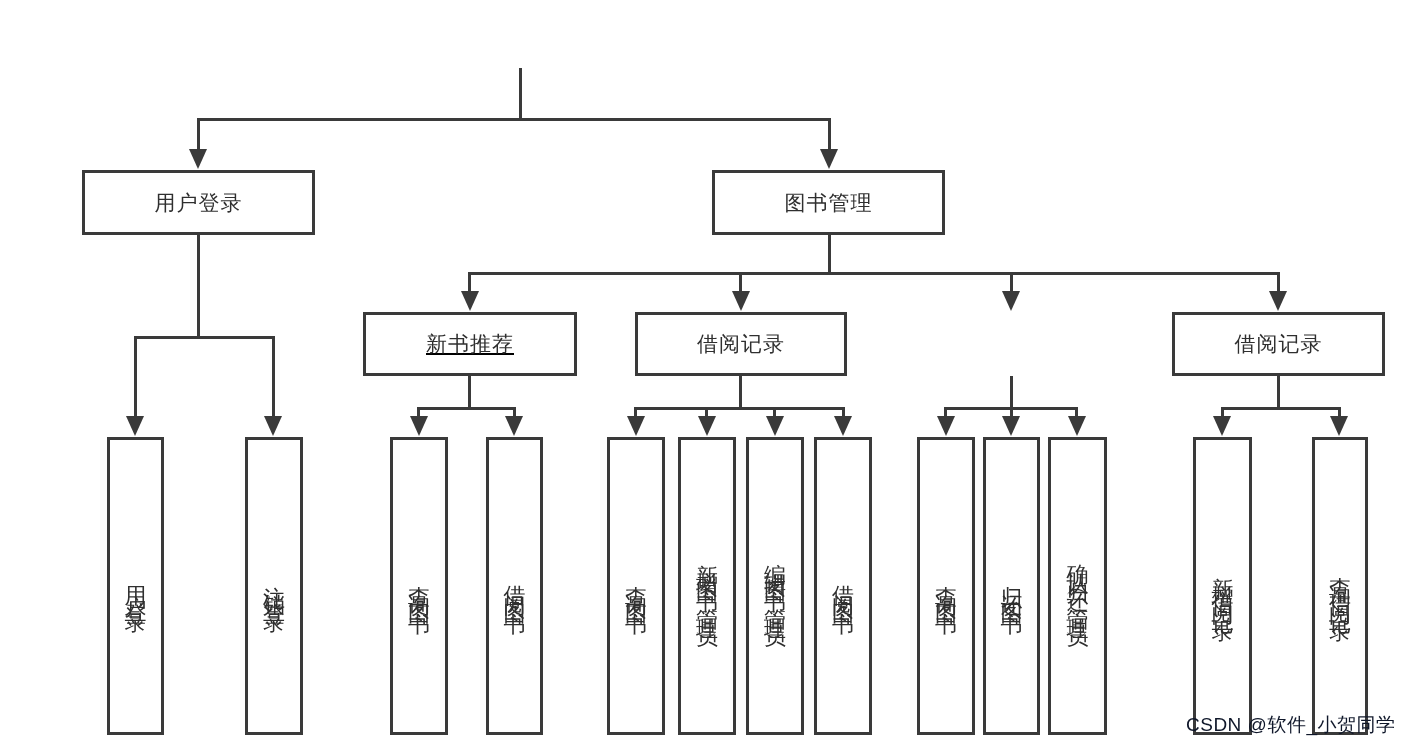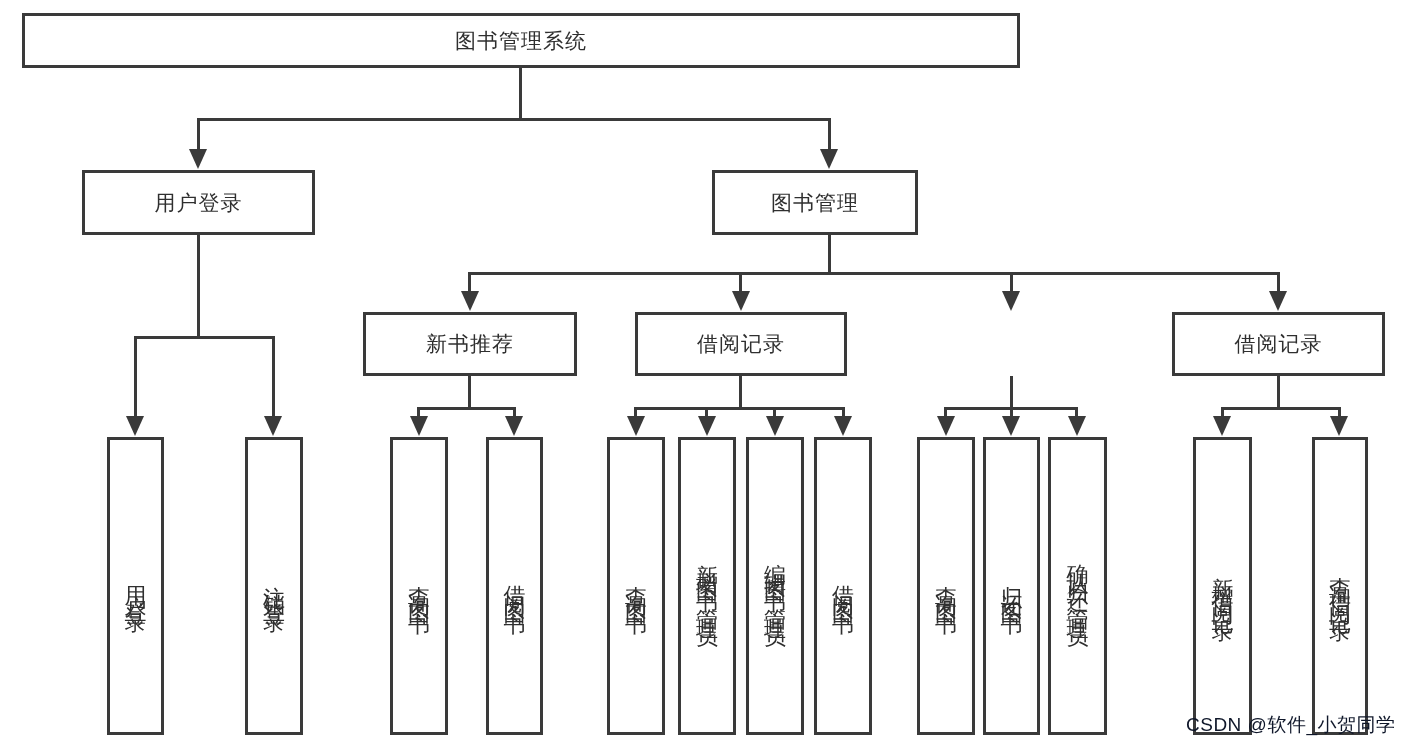--- a/index.html
+++ b/index.html
@@ -67,9 +67,6 @@
 
 <div class="stage">
 
-  <div class="box box-h" style="left:22px; top:13px; width:998px; height:55px;">
-    <span class="lbl">图书管理系统</span>
-  </div>
 
   <div class="vline" style="left:519px; top:68px; height:50px;"></div>
   <div class="hline" style="left:197px; top:118px; width:634px;"></div>

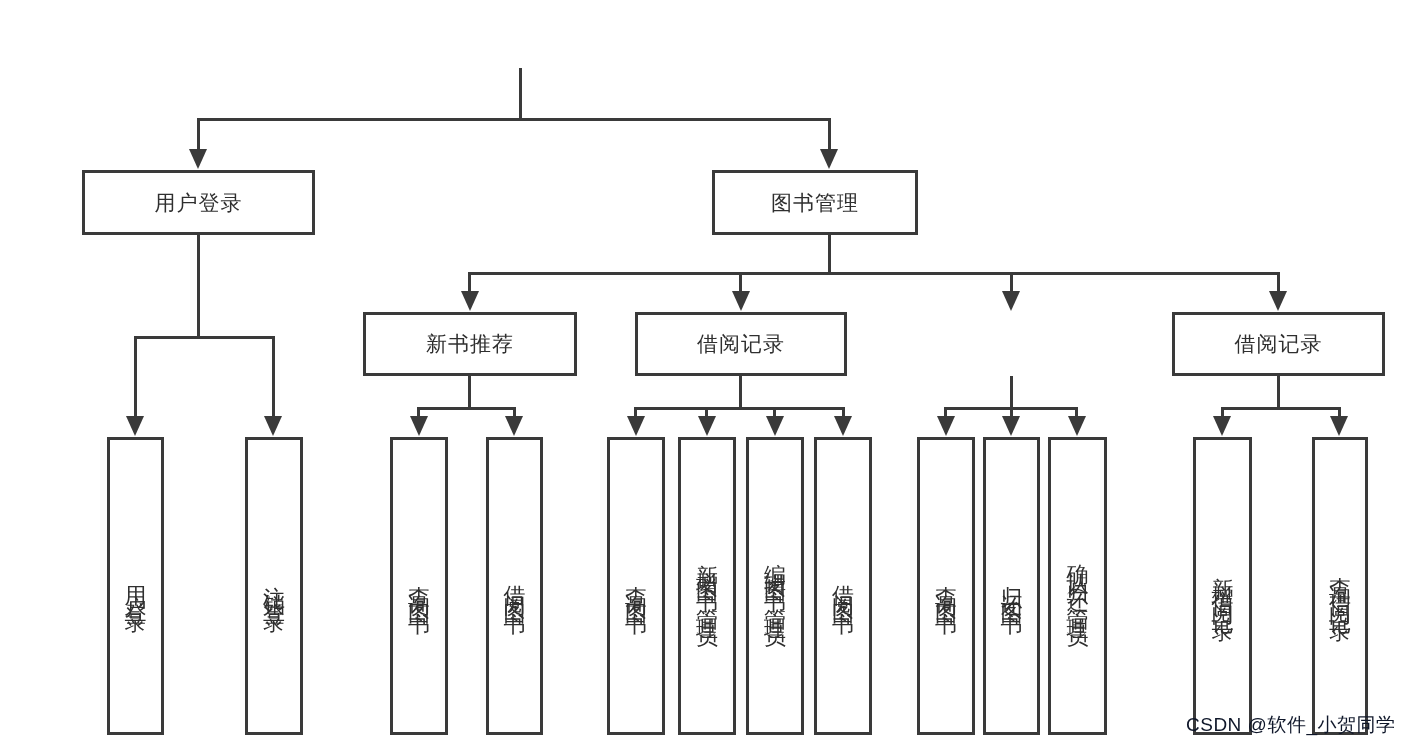--- a/index.html
+++ b/index.html
@@ -78,7 +78,7 @@
   <div class="box box-h" style="left:82px; top:170px; width:233px; height:65px;">
     <span class="lbl">用户登录</span>
   </div>
-  <div class="box box-h" style="left:712px; top:170px; width:206px; height:65px;">
+  <div class="box box-h" style="left:712px; top:170px; width:233px; height:65px;">
     <span class="lbl">图书管理</span>
   </div>
 

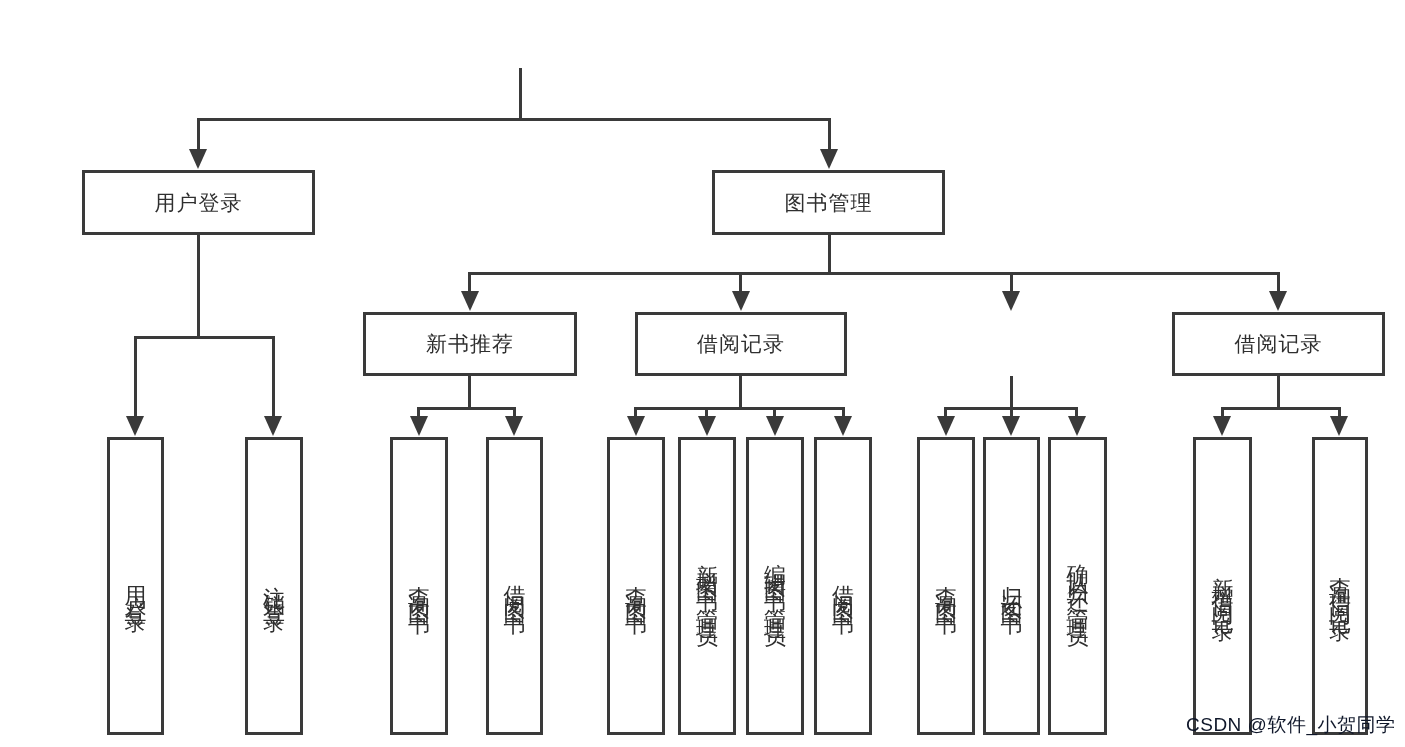--- a/index.html
+++ b/index.html
@@ -100,7 +100,7 @@
   <div class="arrow" style="left:1002px; top:291px;"></div>
   <div class="arrow" style="left:1269px; top:291px;"></div>
 
-  <div class="box box-h" style="left:363px; top:312px; width:214px; height:64px;">
+  <div class="box box-h" style="left:363px; top:312px; width:214px; height:64px;text-decoration:underline;">
     <span class="lbl">新书推荐</span>
   </div>
   <div class="box box-h" style="left:635px; top:312px; width:212px; height:64px;">

